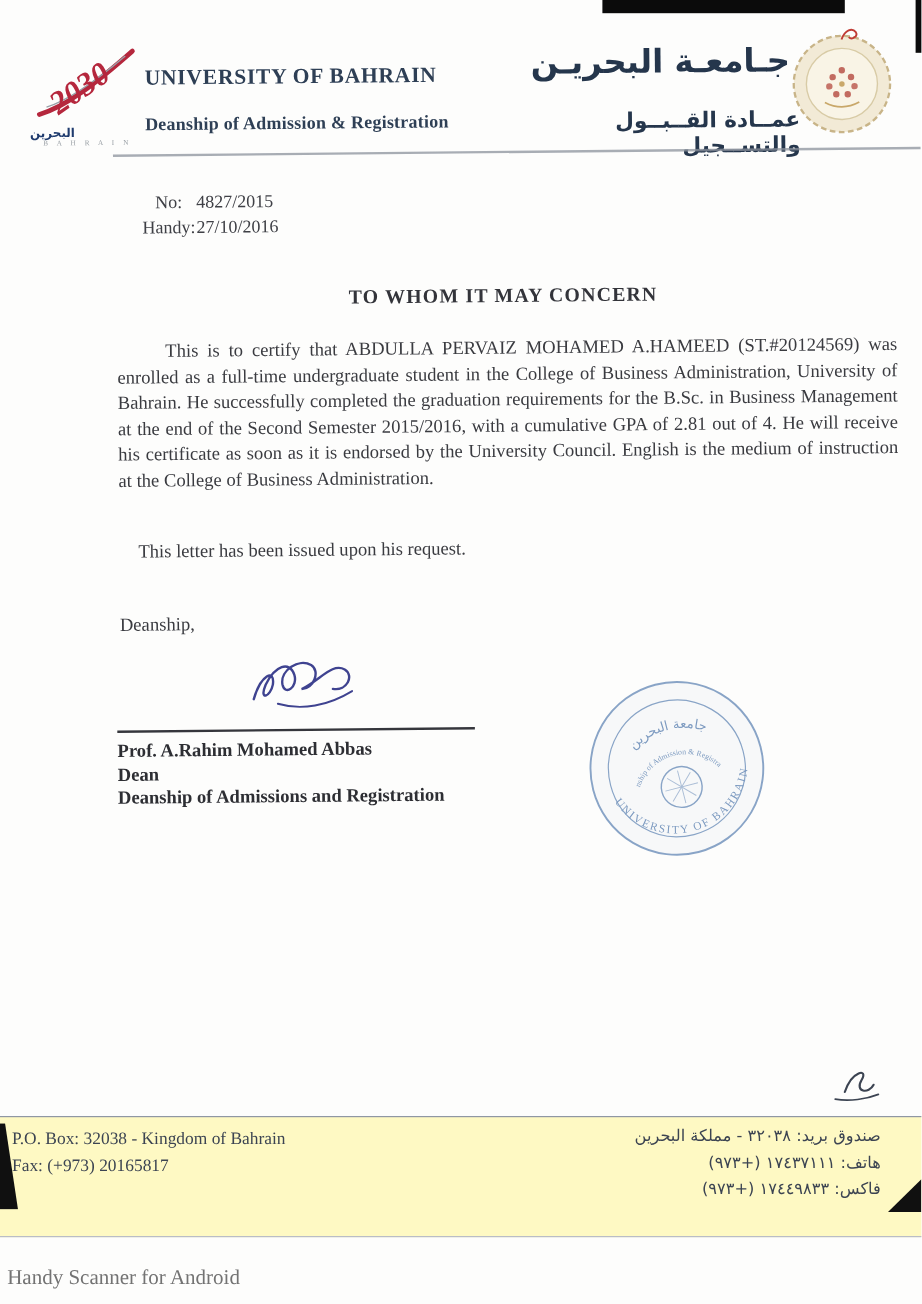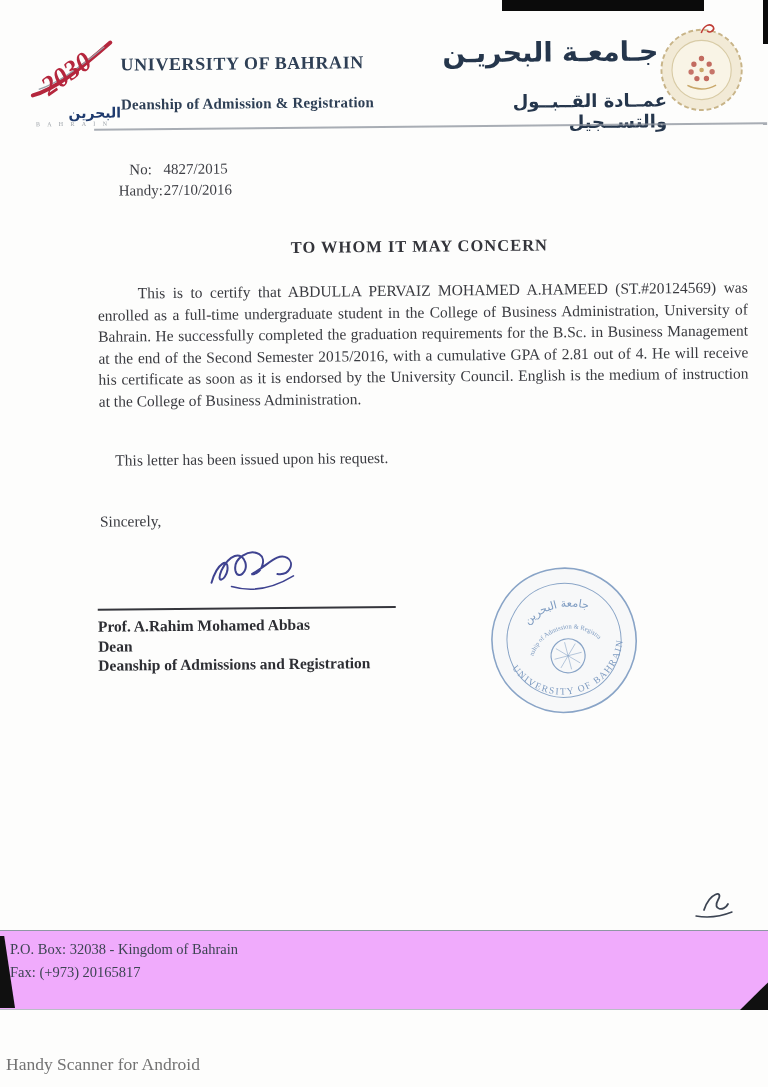--- a/index.html
+++ b/index.html
@@ -17,7 +17,7 @@
   .hdr-line { height:2px; background:#8b919c; opacity:.75; }
 
   
-  .logo-ar { font-size:14px; font-weight:bold; color:#1f3b6e; text-align:right; font-family:"DejaVu Sans", sans-serif; }
+  .logo-ar { font-size:10px; font-weight:bold; color:#1f3b6e; text-align:left; font-family:"DejaVu Sans", sans-serif; }
   .logo-latin { font-size:6px; letter-spacing:3px; color:#9aa0a6; text-align:center; }
 
   

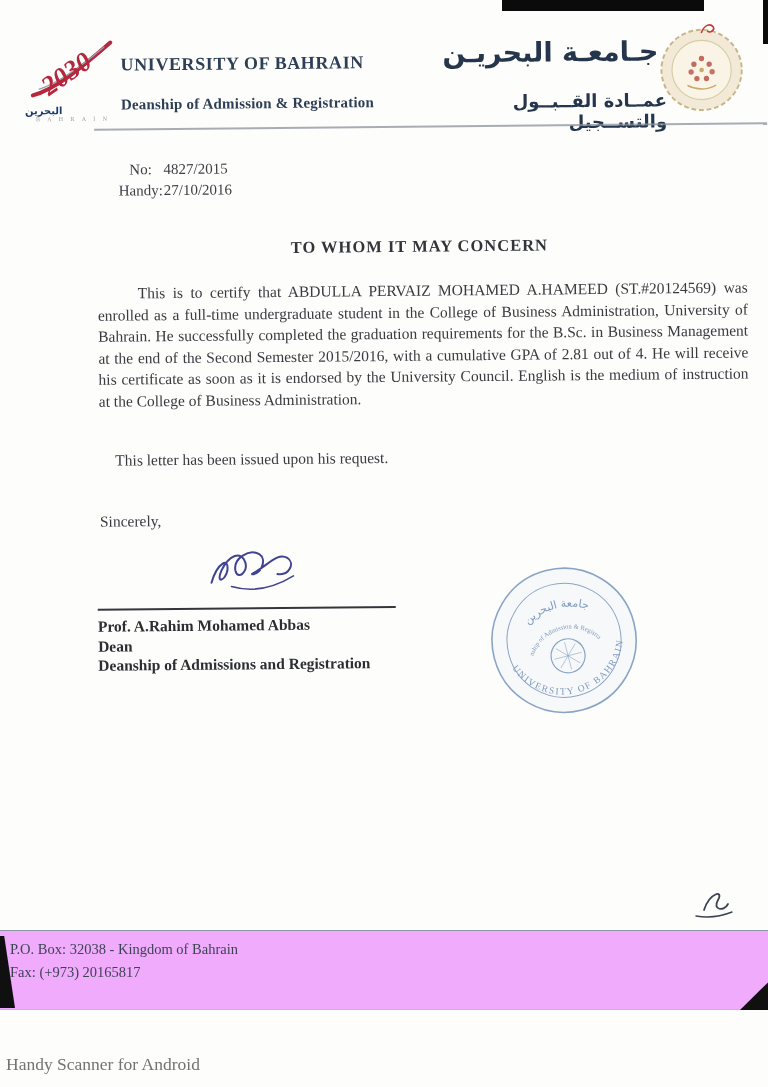--- a/index.html
+++ b/index.html
@@ -100,7 +100,7 @@
 
     <div class="abs plain" style="left:113px; top:449px;">This letter has been issued upon his request.</div>
 
-    <div class="abs plain" style="left:97px; top:510px;">Sincerely,</div>
+    <div class="abs plain" style="left:97px; top:510px;">Deanship,</div>
 
     <svg class="abs" style="left:200px; top:545px;" width="110" height="52" viewBox="0 0 110 52">
       <path d="M 8 36 C 14 16, 26 10, 24 24 C 22 34, 12 38, 18 24 C 26 8, 38 4, 42 16 C 45 26, 34 34, 32 24 C 30 12, 46 2, 56 8 C 64 13, 58 28, 48 28 C 64 20, 74 6, 84 12 C 92 17, 86 30, 74 28" stroke="#3f4390" stroke-width="2" fill="none" stroke-linecap="round"></path>

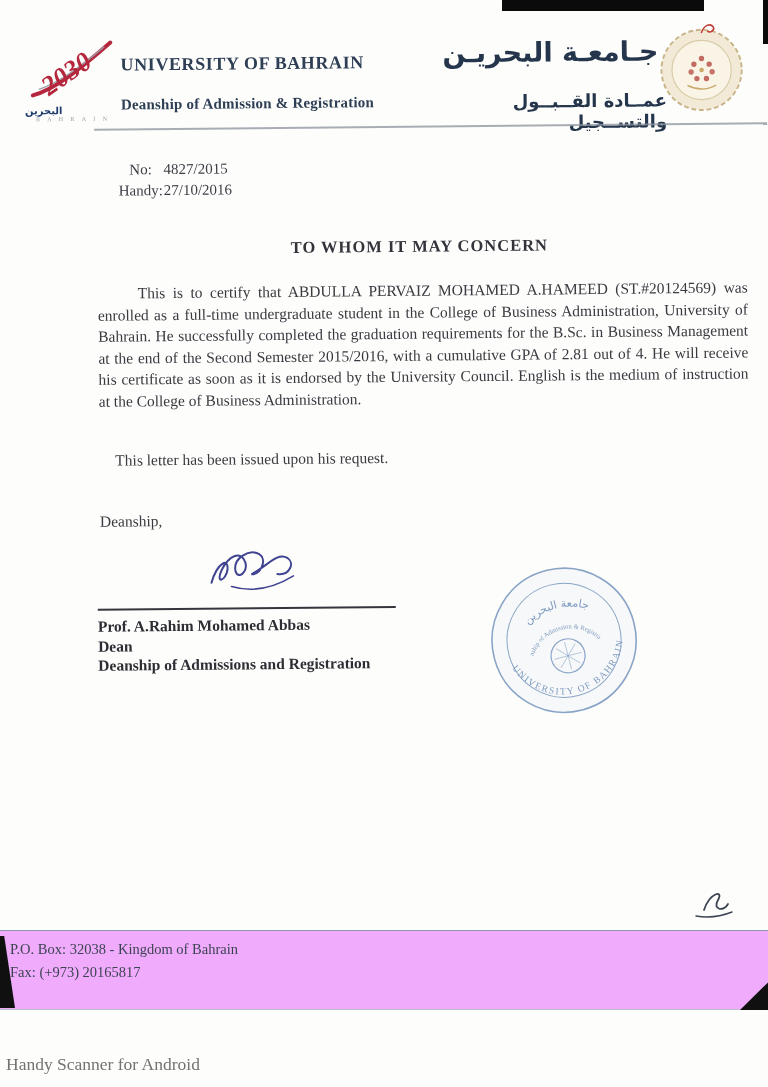--- a/index.html
+++ b/index.html
@@ -30,7 +30,7 @@
   .sig-line { height:2px; background:#35363c; }
 
   
-  .band { position:absolute; left:0; top:930px; width:768px; height:80px; background:#f0abfc;
+  .band { position:absolute; left:0; top:930px; width:768px; height:101px; background:#fef9c3;
     border-top:1px solid #8f97a3; border-bottom:1px solid #b9bdc6; }
   .foot-en { font-size:14.5px; color:#3c4452; line-height:23px; }
   .foot-ar { font-size:13.5px; color:#3c4452; line-height:22px; text-align:right; direction:rtl;

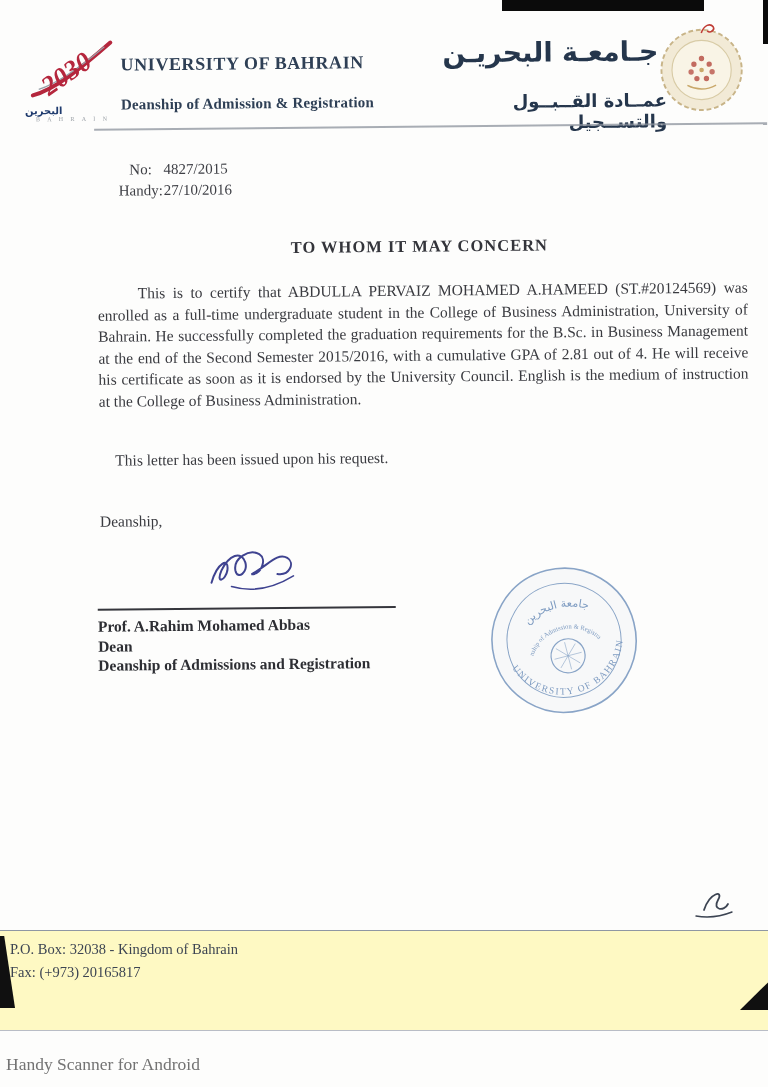--- a/index.html
+++ b/index.html
@@ -146,6 +146,11 @@
       <div class="foot-en">P.O. Box: 32038 - Kingdom of Bahrain</div>
       <div class="foot-en">Fax: (+973) 20165817</div>
     </div>
+    <div class="abs" style="right:34px; top:5px; width:280px;">
+      <div class="foot-ar">صندوق بريد: ٣٢٠٣٨ - مملكة البحرين</div>
+      <div class="foot-ar">هاتف: ١٧٤٣٧١١١ (+٩٧٣)</div>
+      <div class="foot-ar">فاكس: ١٧٤٤٩٨٣٣ (+٩٧٣)</div>
+    </div>
   </div>
 
   <div class="abs wedge-l" style="left:0; top:936px; width:15px; height:72px;"></div>

